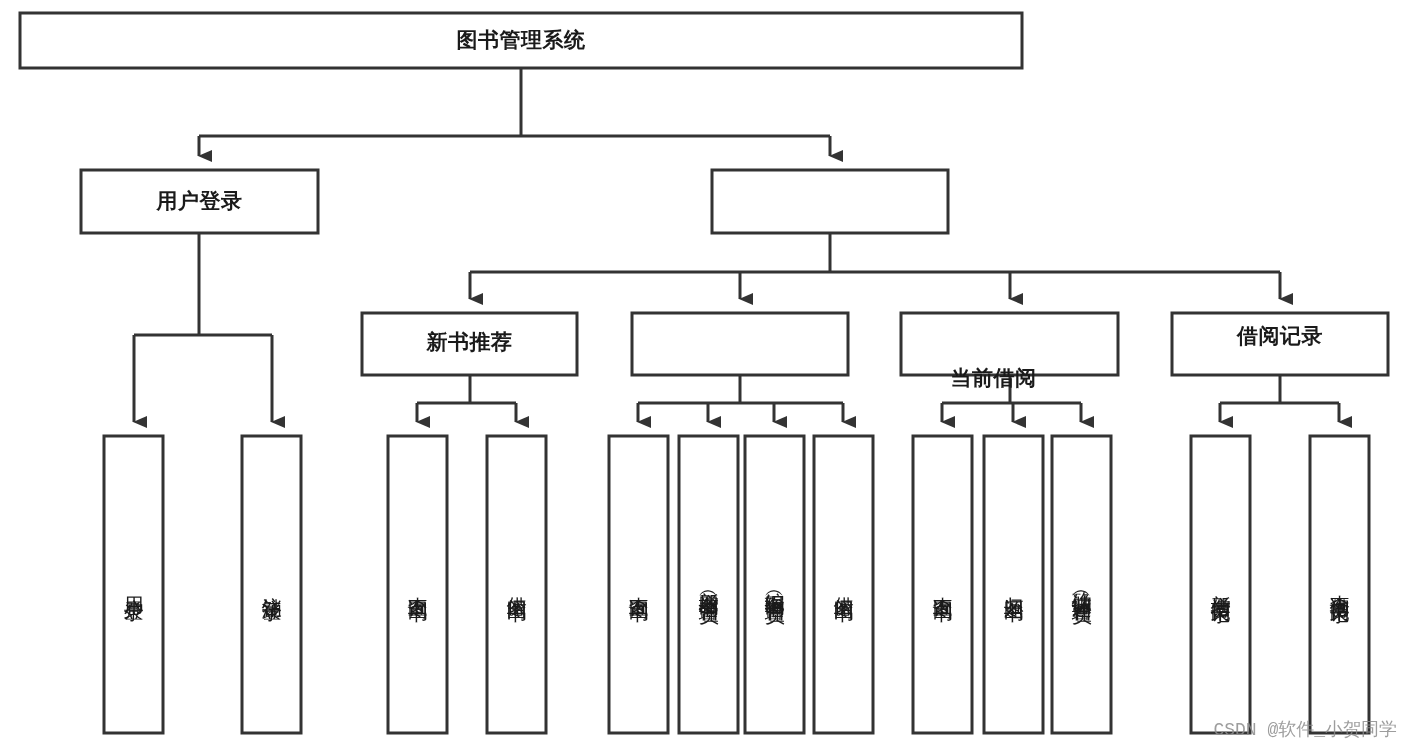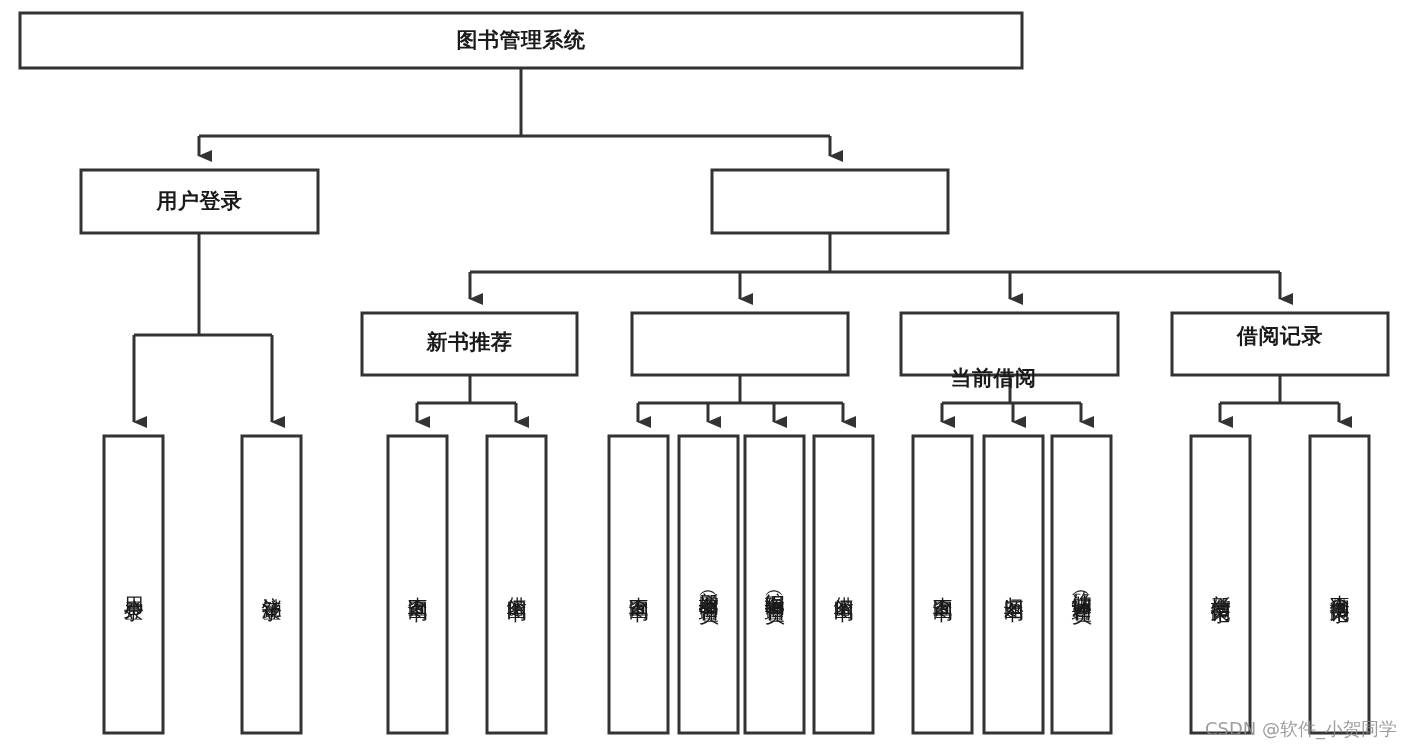--- a/index.html
+++ b/index.html
@@ -78,6 +78,7 @@
     opacity: 0.85;
     white-space: nowrap;
     pointer-events: none;
+    font-family: Liberation Mono, monospace;
   }
 </style>
 </head>

